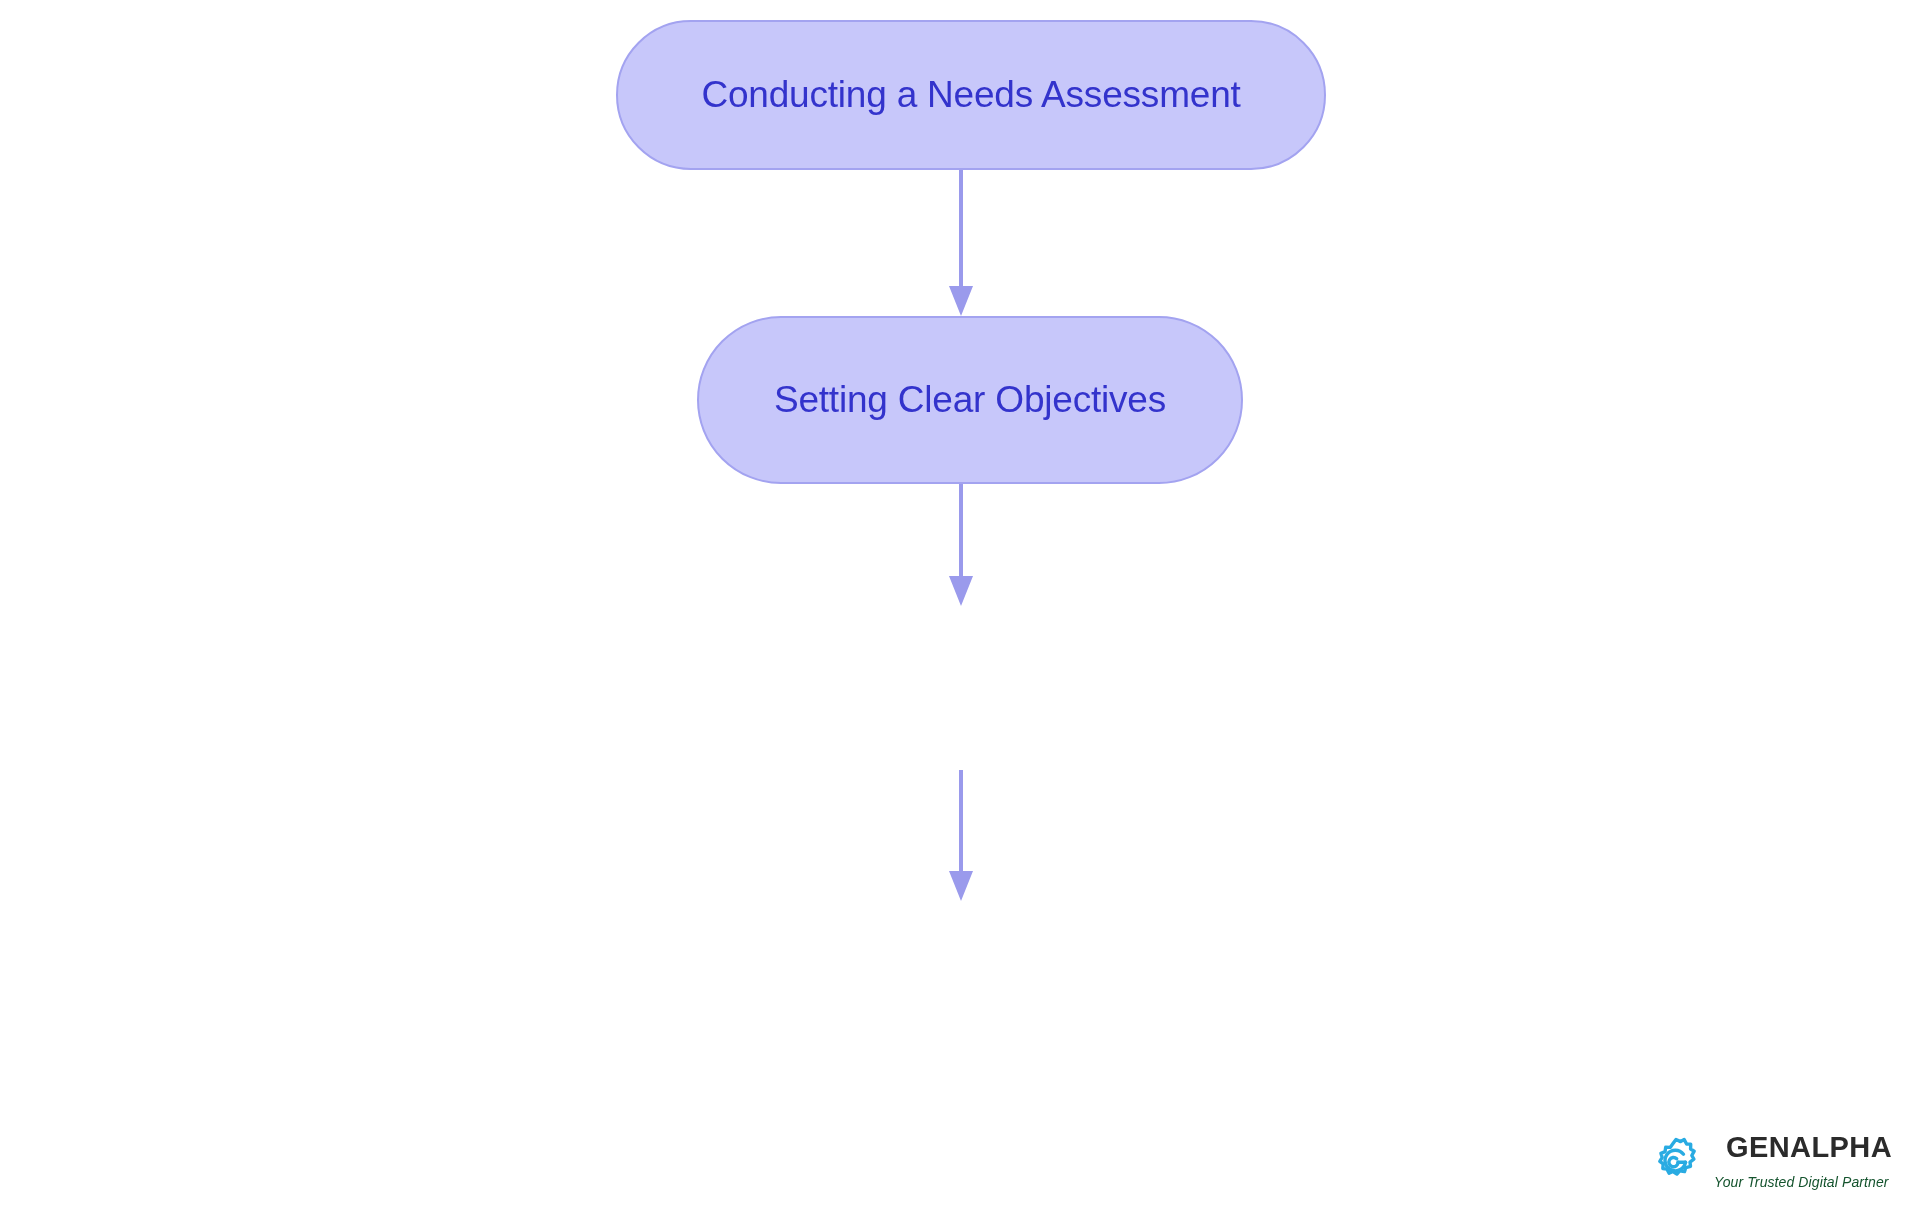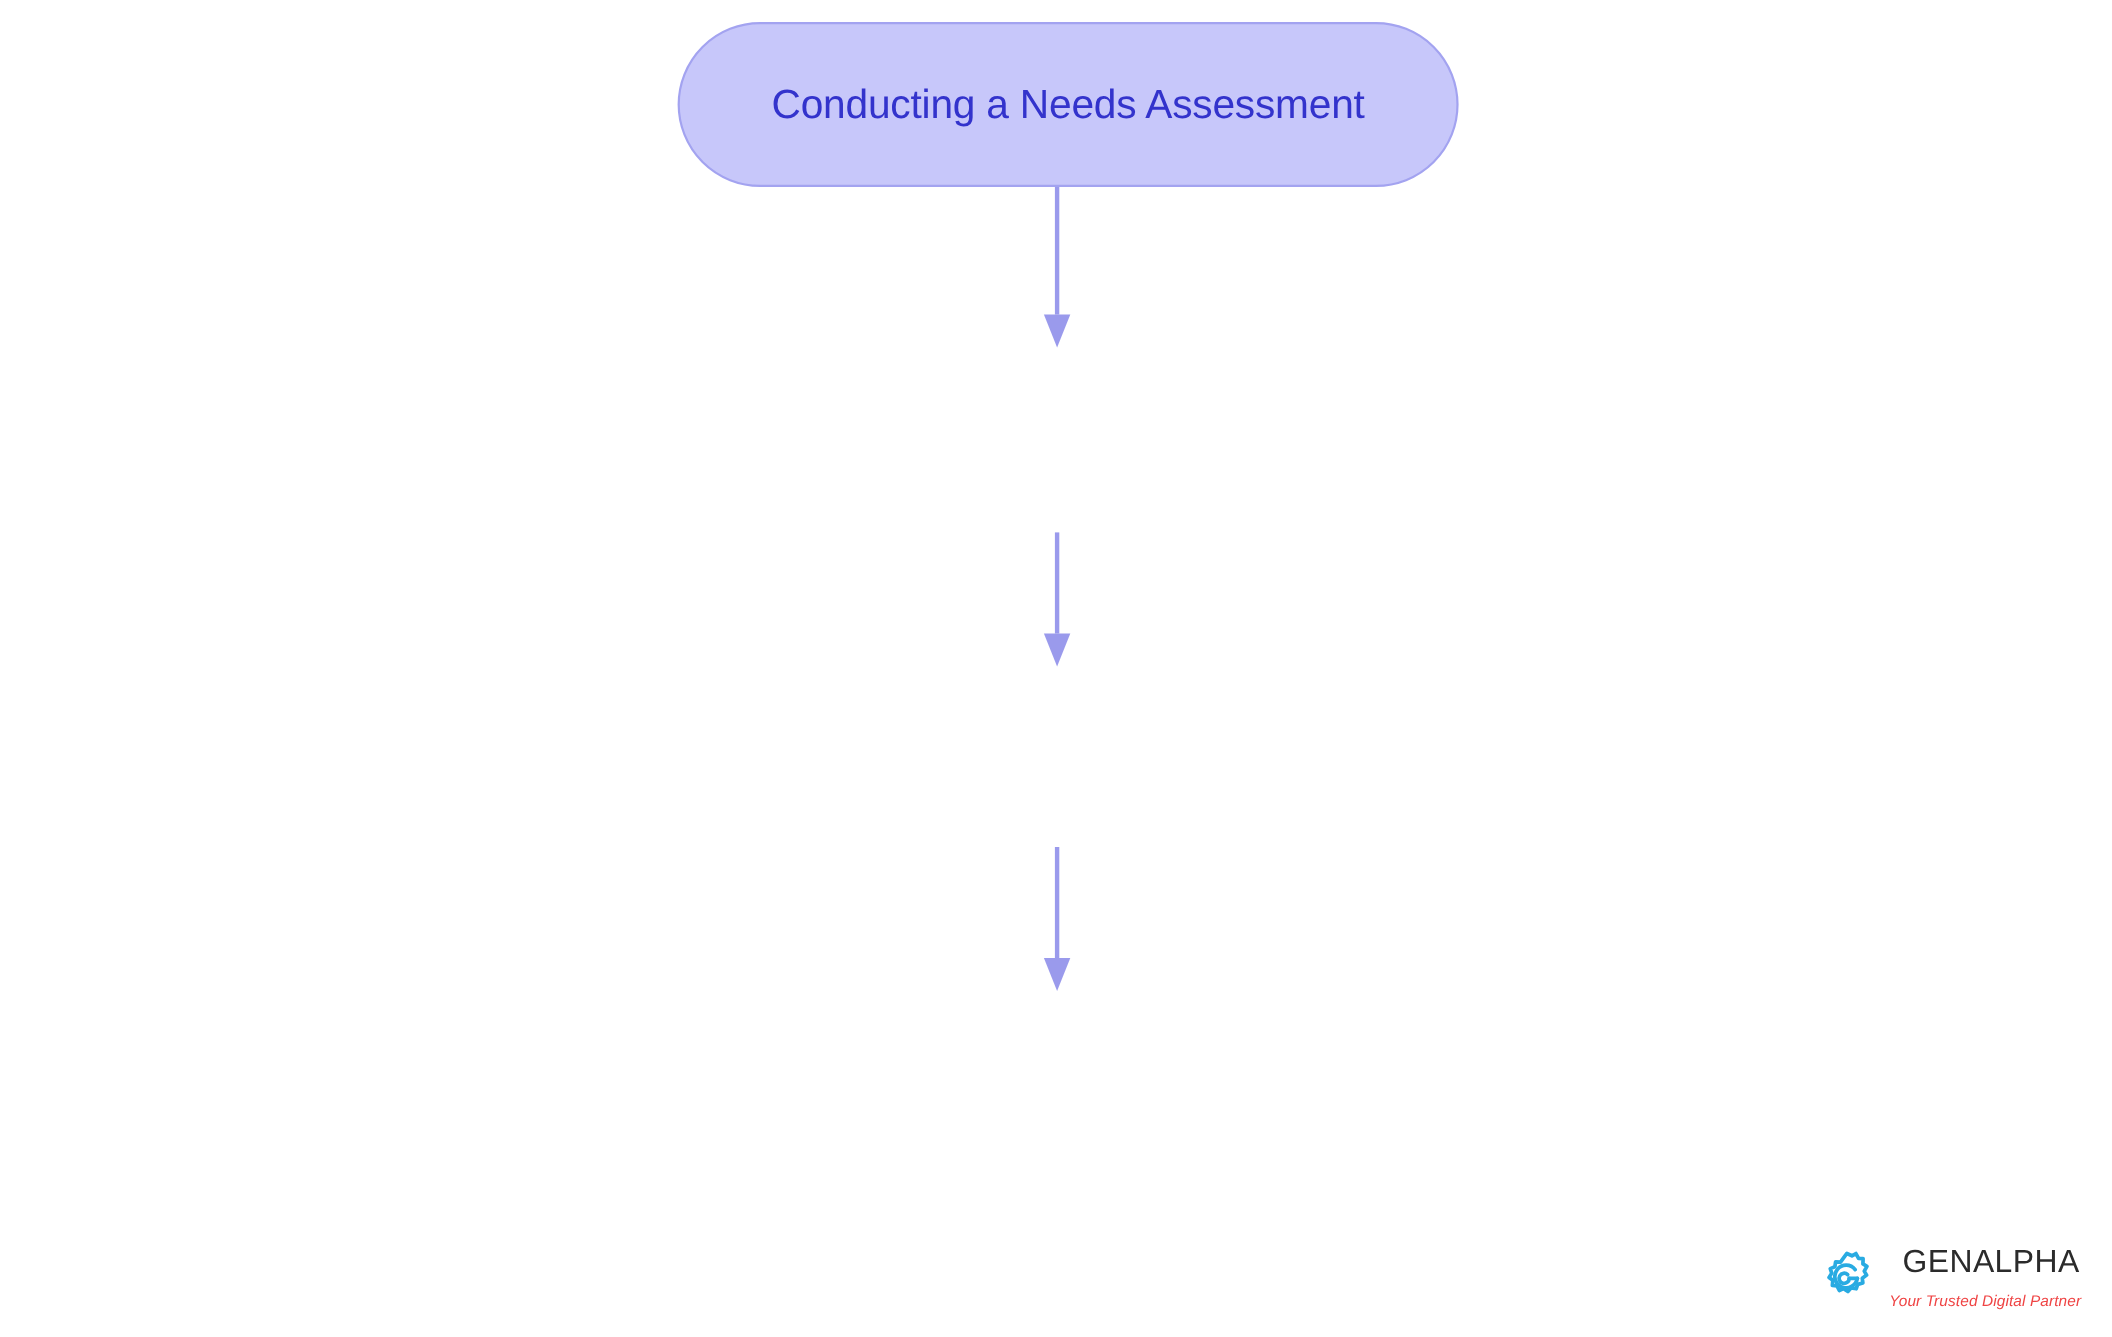--- a/index.html
+++ b/index.html
@@ -142,6 +142,9 @@
     <div class="connector-head"></div>
   </div>
 
+  <div class="node" id="node-1">
+    <span class="node-label">Setting Clear Objectives</span>
+  </div>
 
   <div class="connector" id="conn-1">
     <div class="connector-line"></div>

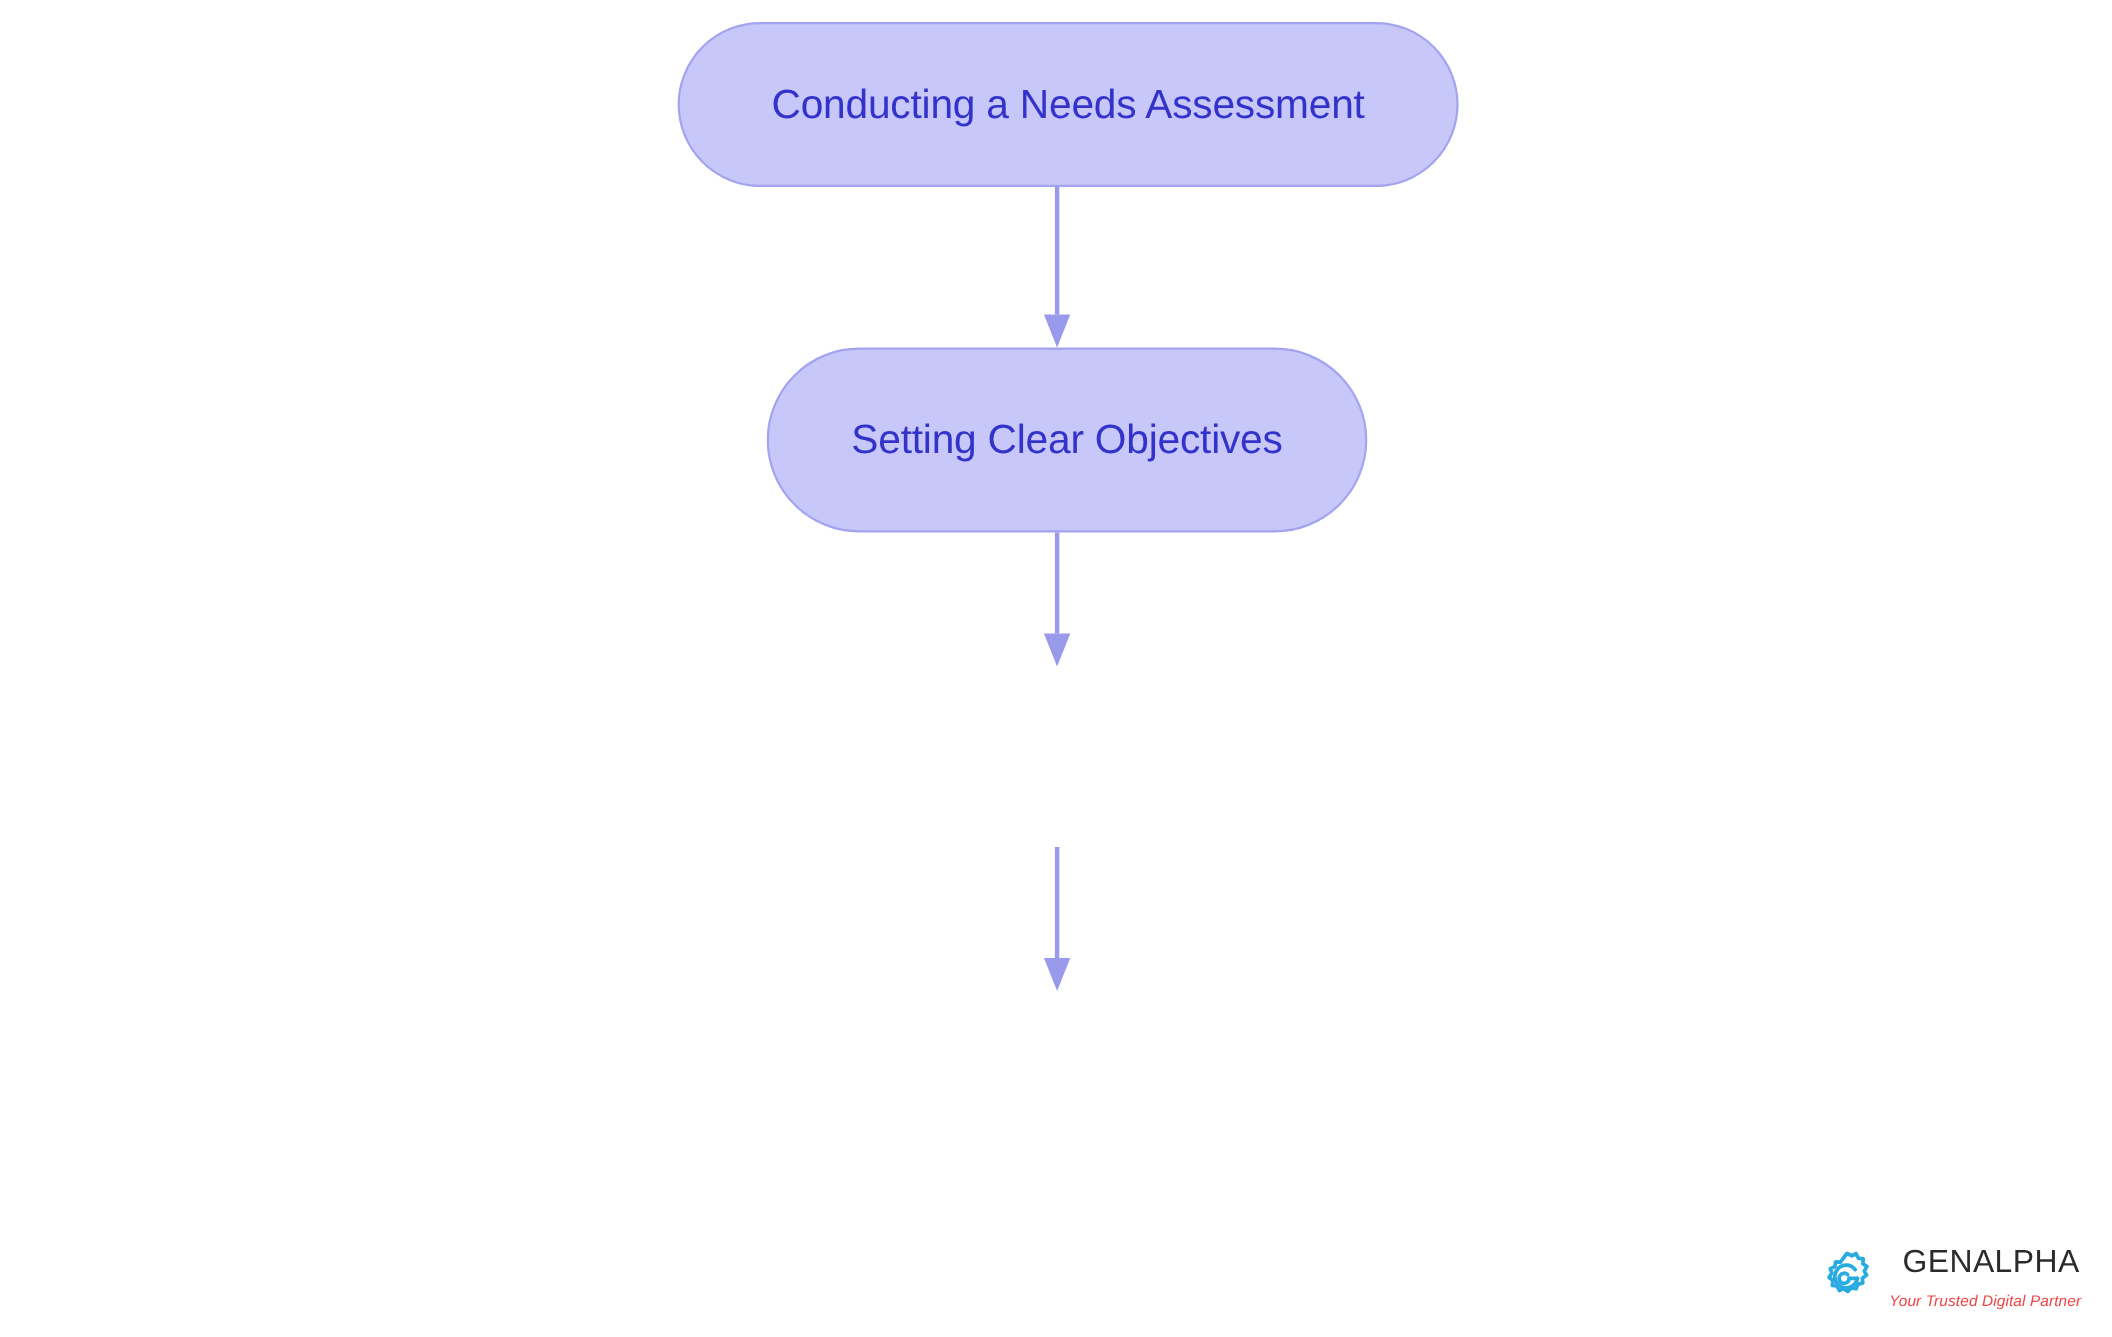--- a/index.html
+++ b/index.html
@@ -113,7 +113,7 @@
   #brand-name {
     font-family: "Liberation Sans", sans-serif;
     font-size: 29px;
-    font-weight: 400;
+    font-weight: 700;
     color: #2b2b2b;
     letter-spacing: 0.4px;
     margin-left: 12px;

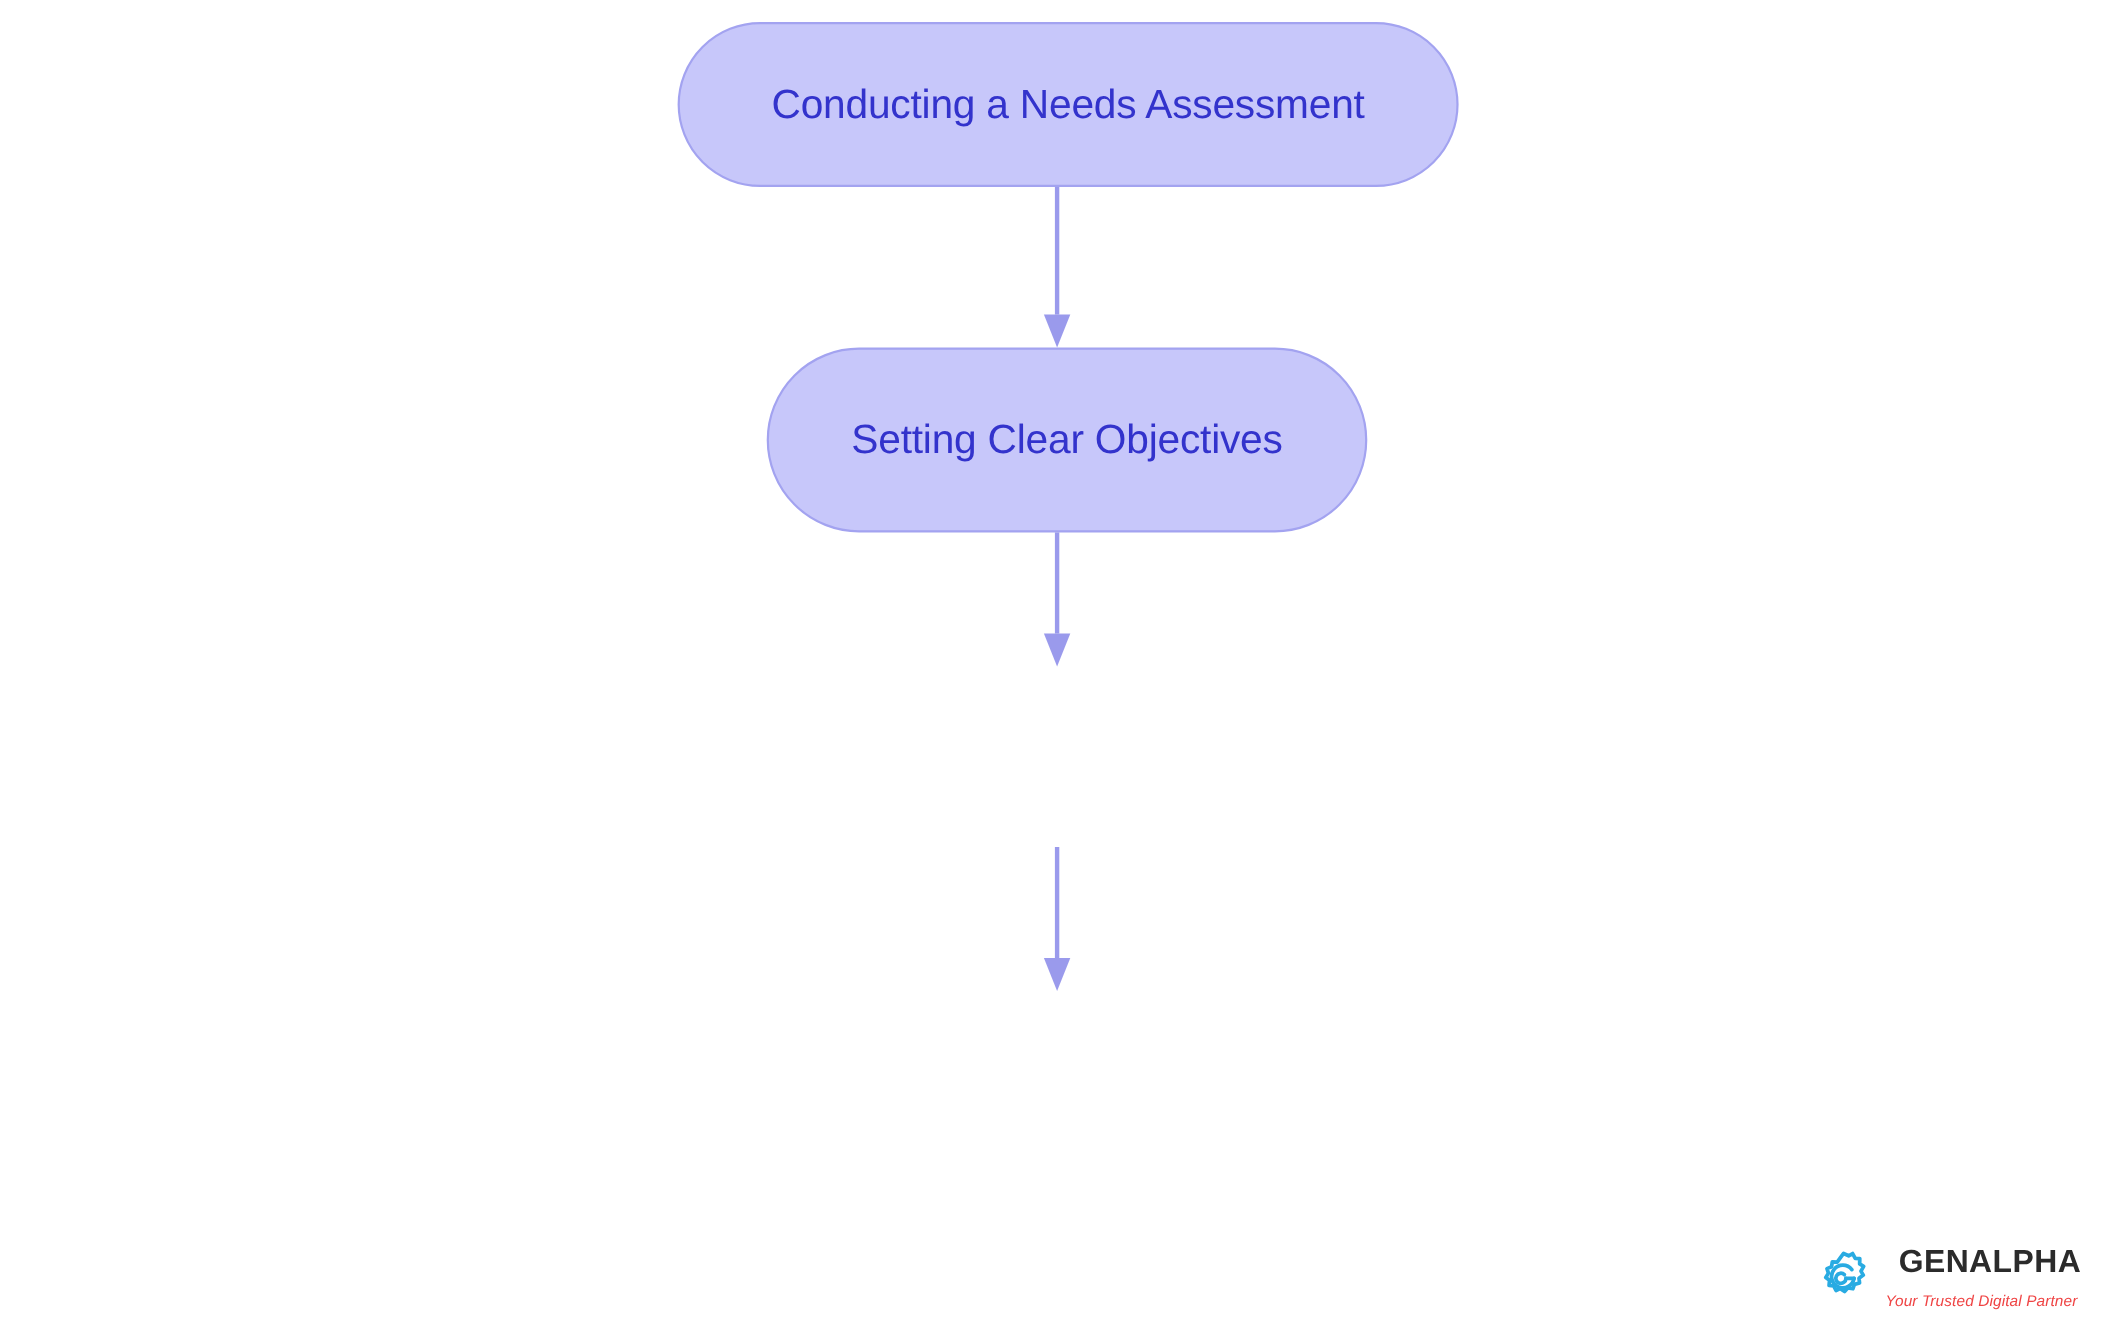--- a/index.html
+++ b/index.html
@@ -123,7 +123,7 @@
     font-size: 14px;
     font-style: italic;
     font-weight: 400;
-    color: #ef4444;
+    color: #14532d;
     letter-spacing: 0.1px;
     margin-top: 13px;
   }

